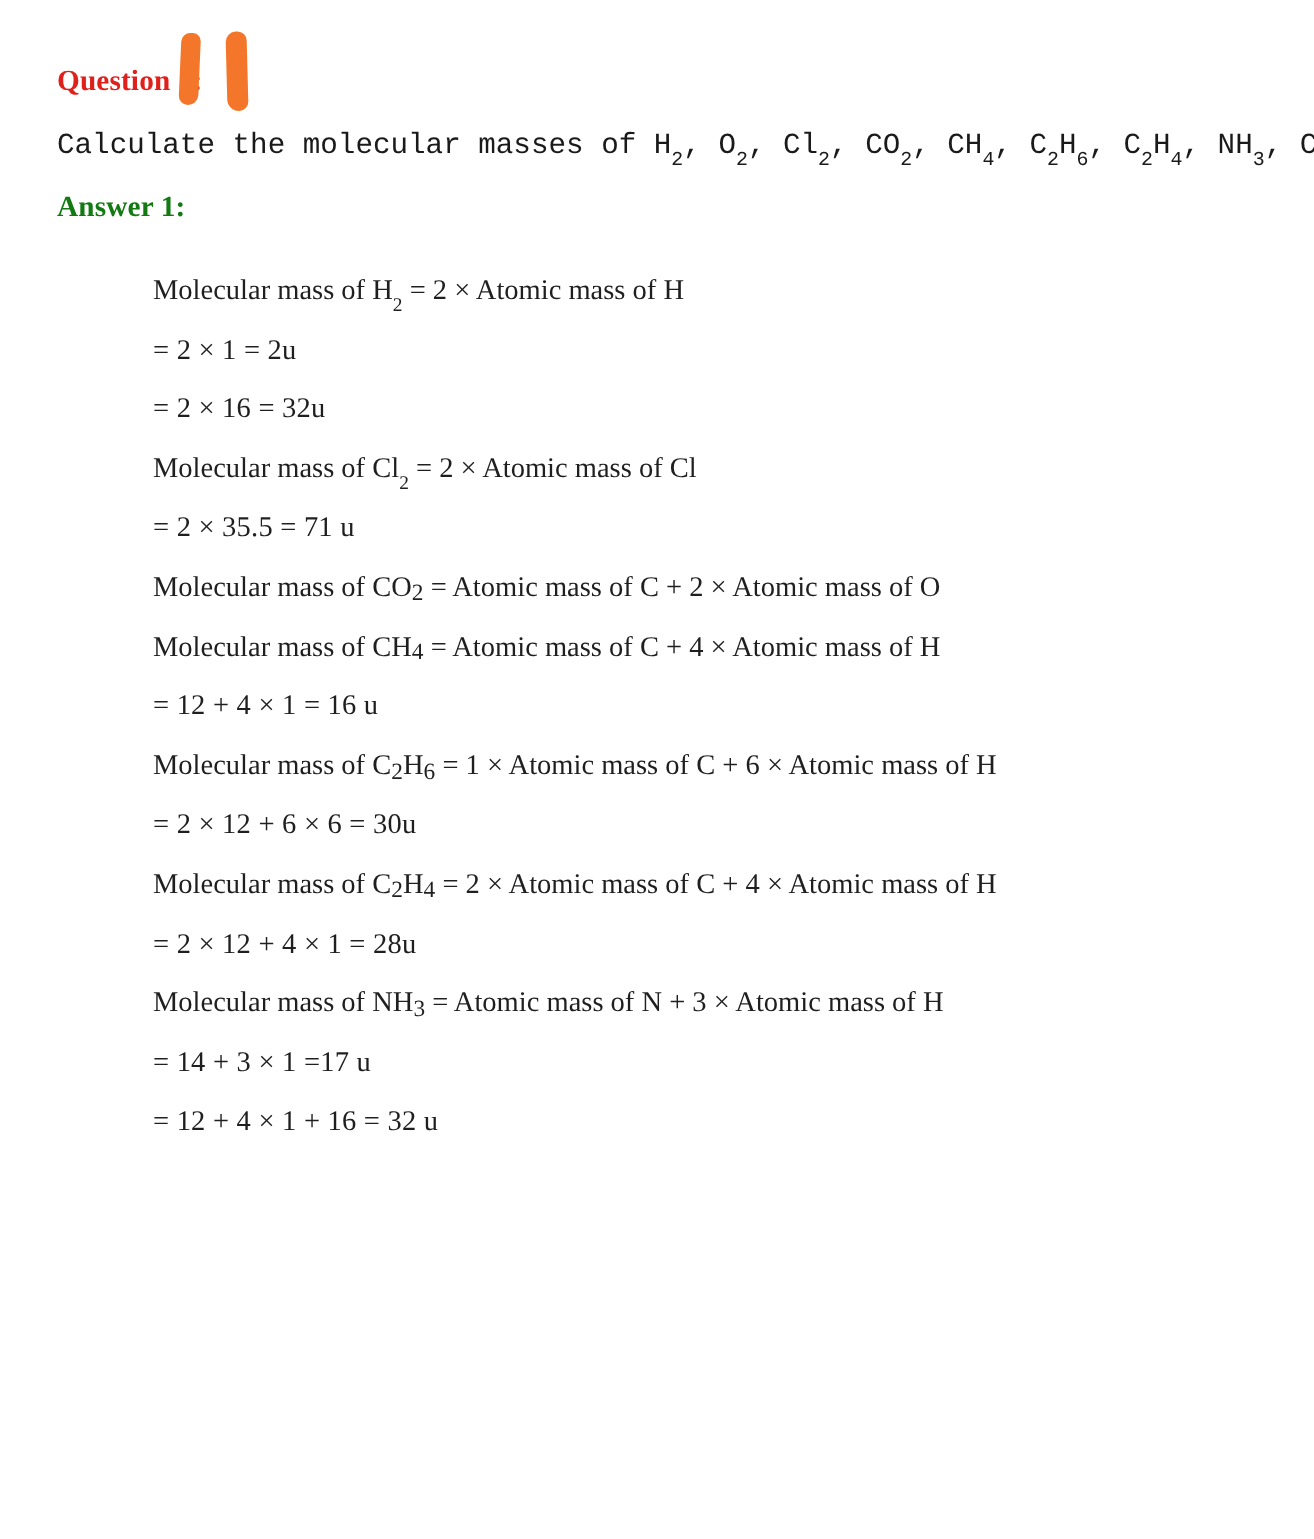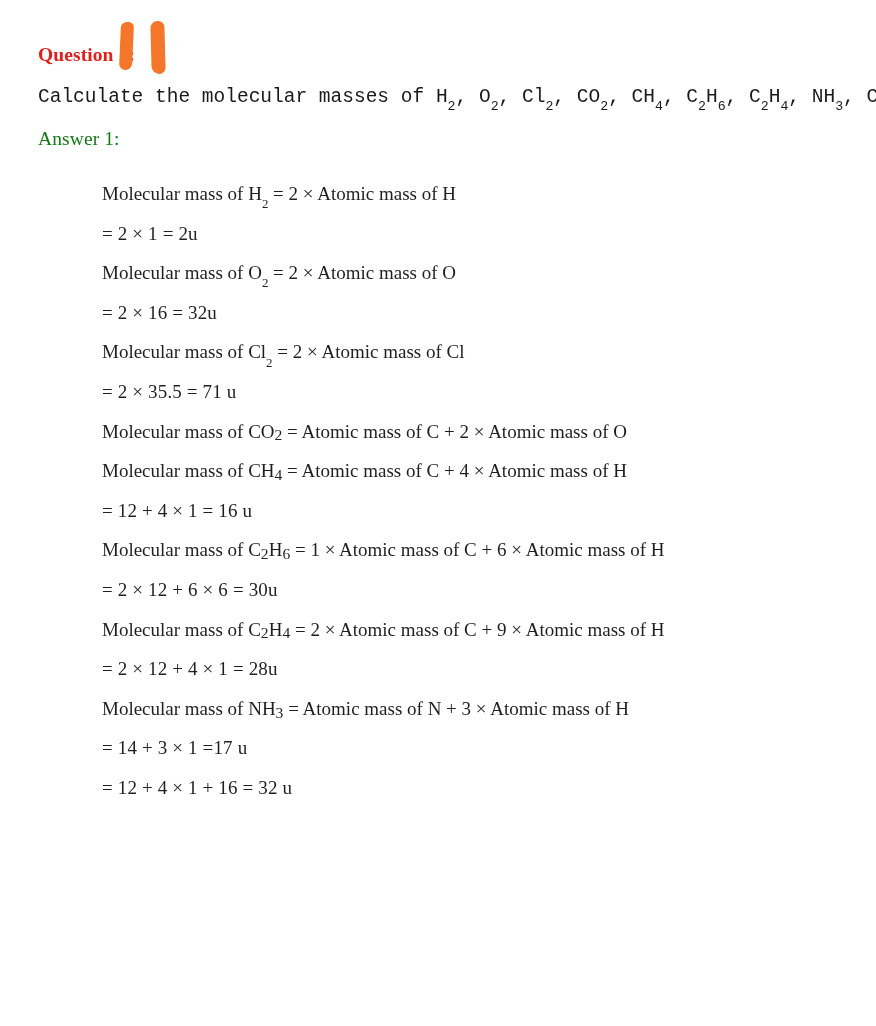--- a/index.html
+++ b/index.html
@@ -40,7 +40,7 @@
     left: 38px;
     top: 128px;
     font-size: 19.5px;
-    font-weight: normal;
+    font-weight: bold;
     letter-spacing: 0.1px;
     white-space: nowrap;
     z-index: 2;

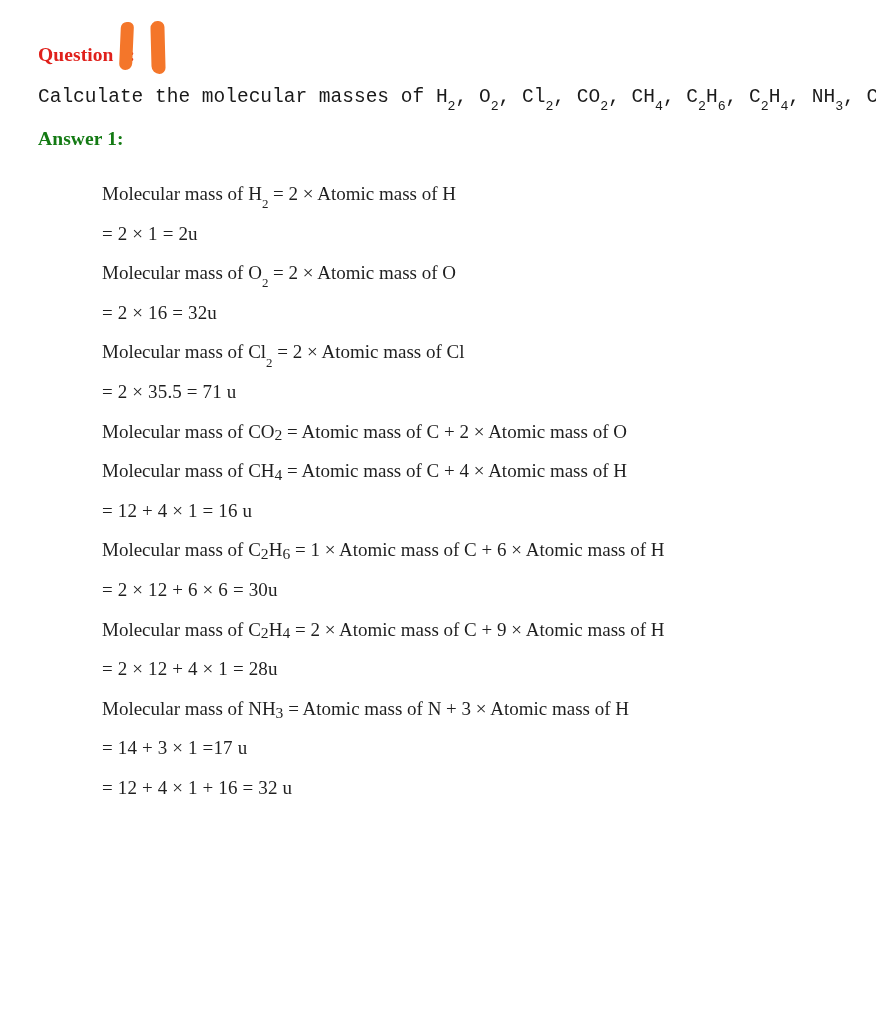--- a/index.html
+++ b/index.html
@@ -133,7 +133,6 @@
     <div class="ans-line statement"><span>Molecular mass of </span><span>H<sub>2</sub></span><span> = 2 × Atomic mass of H</span></div>
     <div class="ans-line result">= 2 × 1    = 2u</div>
 
-    <div class="ans-line statement"><span>Molecular mass of </span><span>O<sub>2</sub></span><span> = 2 × Atomic mass of O</span></div>
     <div class="ans-line result">= 2 × 16  = 32u</div>
 
     <div class="ans-line statement"><span>Molecular mass of </span><span>Cl<sub>2</sub></span><span> = 2 × Atomic mass of Cl</span></div>

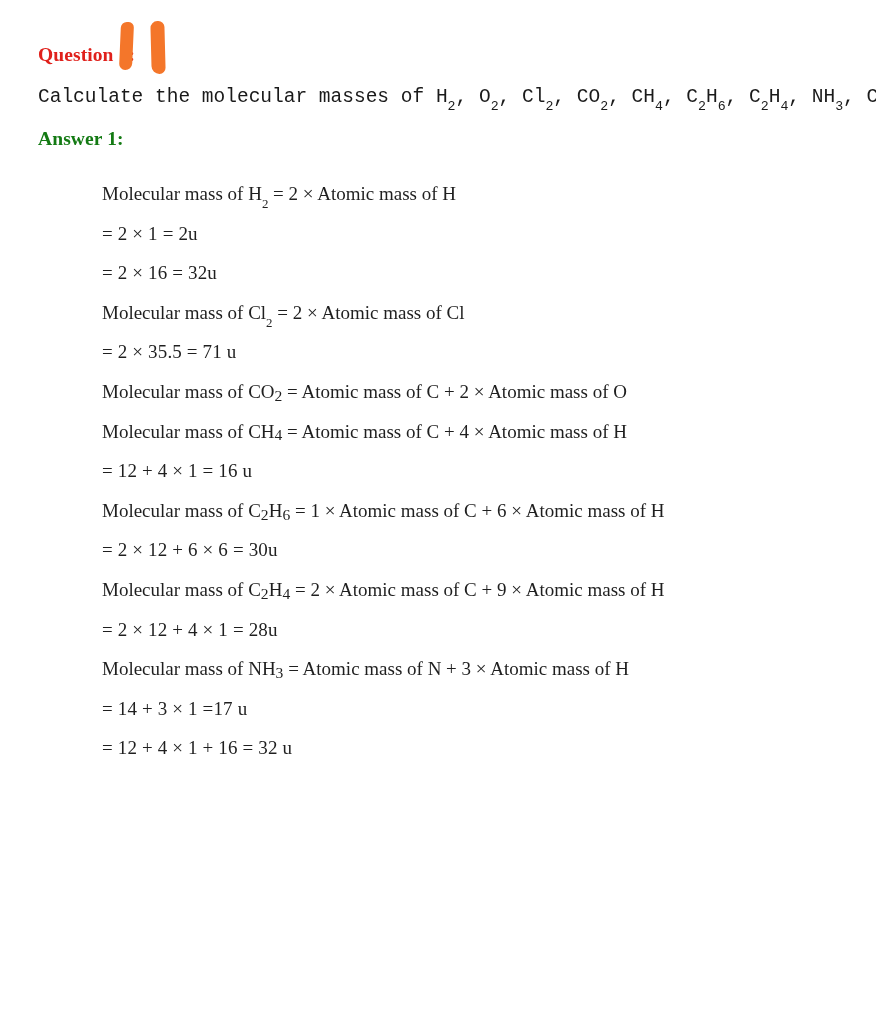--- a/index.html
+++ b/index.html
@@ -146,7 +146,7 @@
     <div class="ans-line statement"><span>Molecular mass of </span><span>C<span class="lowsub">2</span>H<span class="lowsub">6</span></span><span> = 1 × Atomic mass of C + 6 × Atomic mass of H</span></div>
     <div class="ans-line result">= 2 × 12 + 6 × 6  = 30u</div>
 
-    <div class="ans-line statement"><span>Molecular mass of </span><span>C<span class="lowsub">2</span>H<span class="lowsub">4</span></span><span> = 2 × Atomic mass of C + 9 × Atomic mass of H</span></div>
+    <div class="ans-line statement"><span>Molecular mass of </span><span>C<span class="lowsub">2</span>H<span class="lowsub">4</span></span><span> = 2 × Atomic mass of C + 4 × Atomic mass of H</span></div>
     <div class="ans-line result">= 2 × 12 + 4 × 1  = 28u</div>
 
     <div class="ans-line statement"><span>Molecular mass of </span><span>NH<span class="lowsub">3</span></span><span> = Atomic mass of N + 3 × Atomic mass of H</span></div>

